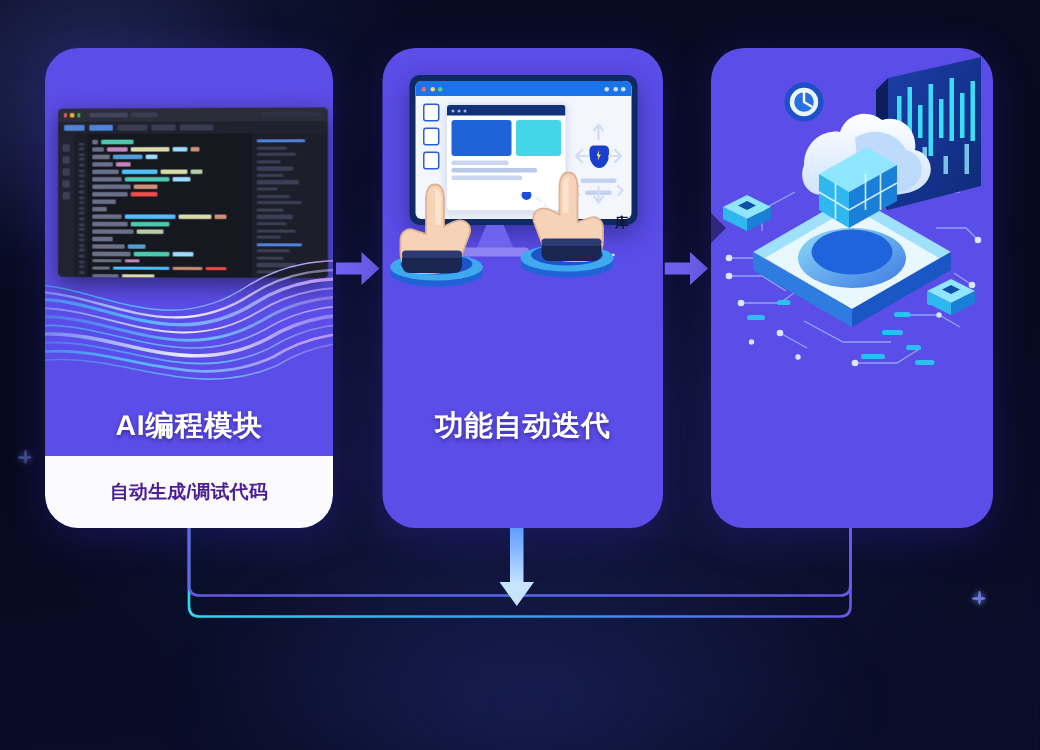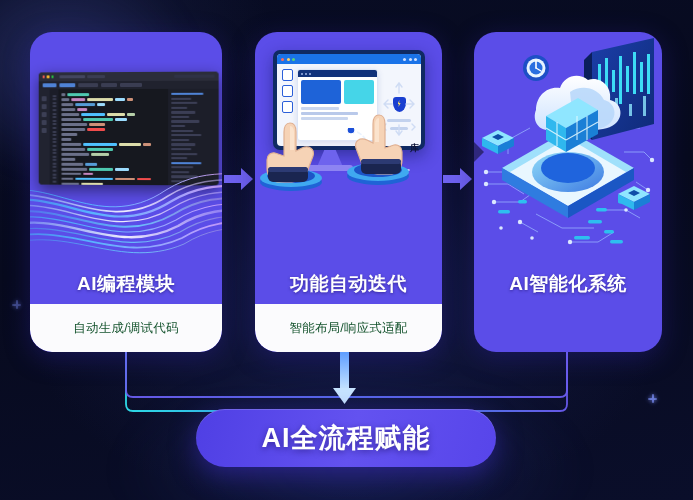--- a/index.html
+++ b/index.html
@@ -580,7 +580,6 @@
         </svg>
       </div>
     </div>
-    <div class="card-title">AI智能化系统</div>
   </div>
 
   <div class="connectors">

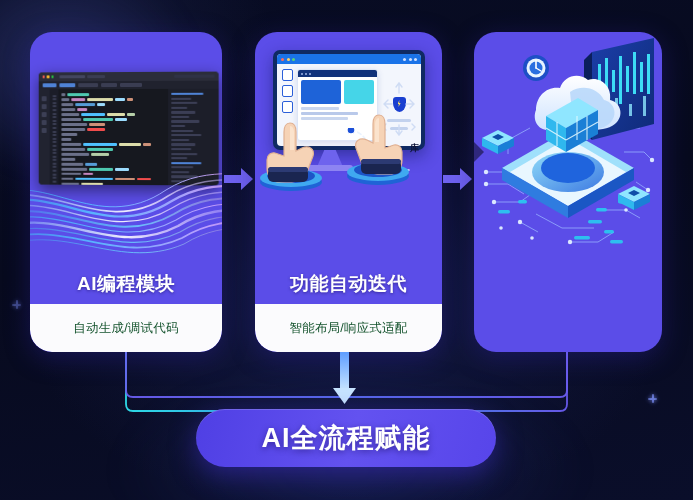--- a/index.html
+++ b/index.html
@@ -46,7 +46,7 @@
   .card-foot{position:absolute;left:0;right:0;bottom:0;height:48px;background:#fbfbfd;
     display:flex;align-items:center;justify-content:center;
     border-radius:0 0 22px 22px;}
-  .card-foot span{color:#14532d;font-size:12.5px;font-weight:normal;letter-spacing:.2px;}
+  .card-foot span{color:#4c1d95;font-size:12.5px;font-weight:bold;letter-spacing:.2px;}
   .card.c3 .card-foot span{font-size:11.6px;}
 
   

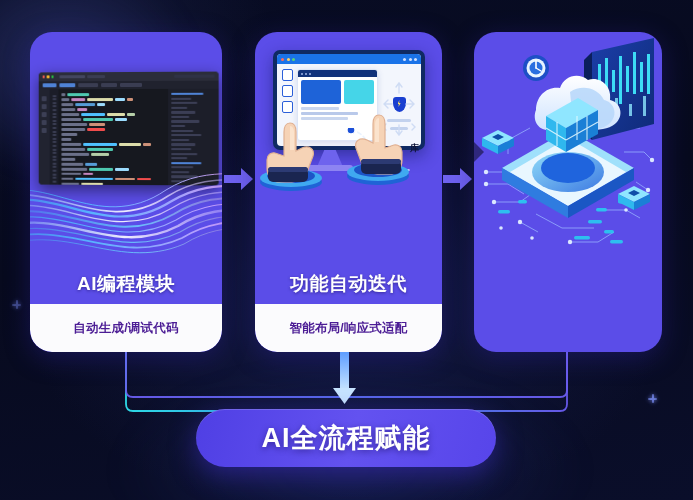--- a/index.html
+++ b/index.html
@@ -449,9 +449,6 @@
       </div>
     </div>
     <div class="card-title">功能自动迭代</div>
-    <div class="card-foot">
-      <span>智能布局/响应式适配</span>
-    </div>
   </div>
 
   <div class="arrow-h a2">

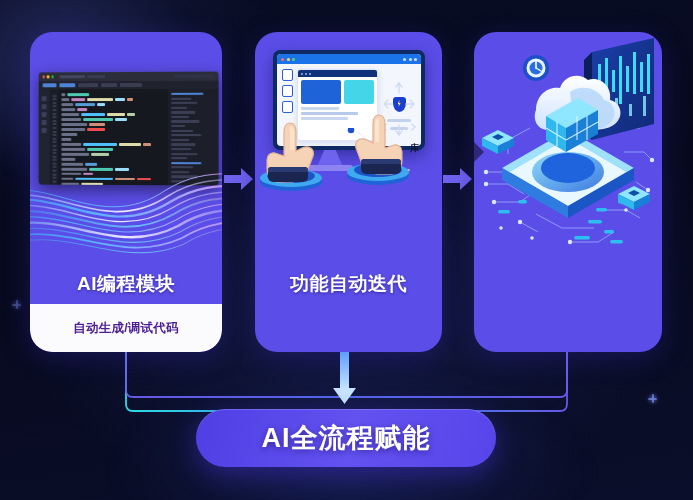--- a/index.html
+++ b/index.html
@@ -609,9 +609,6 @@
     </svg>
   </div>
 
-  <div class="pill">
-    <span>AI全流程赋能</span>
-  </div>
 
 </div>
 

